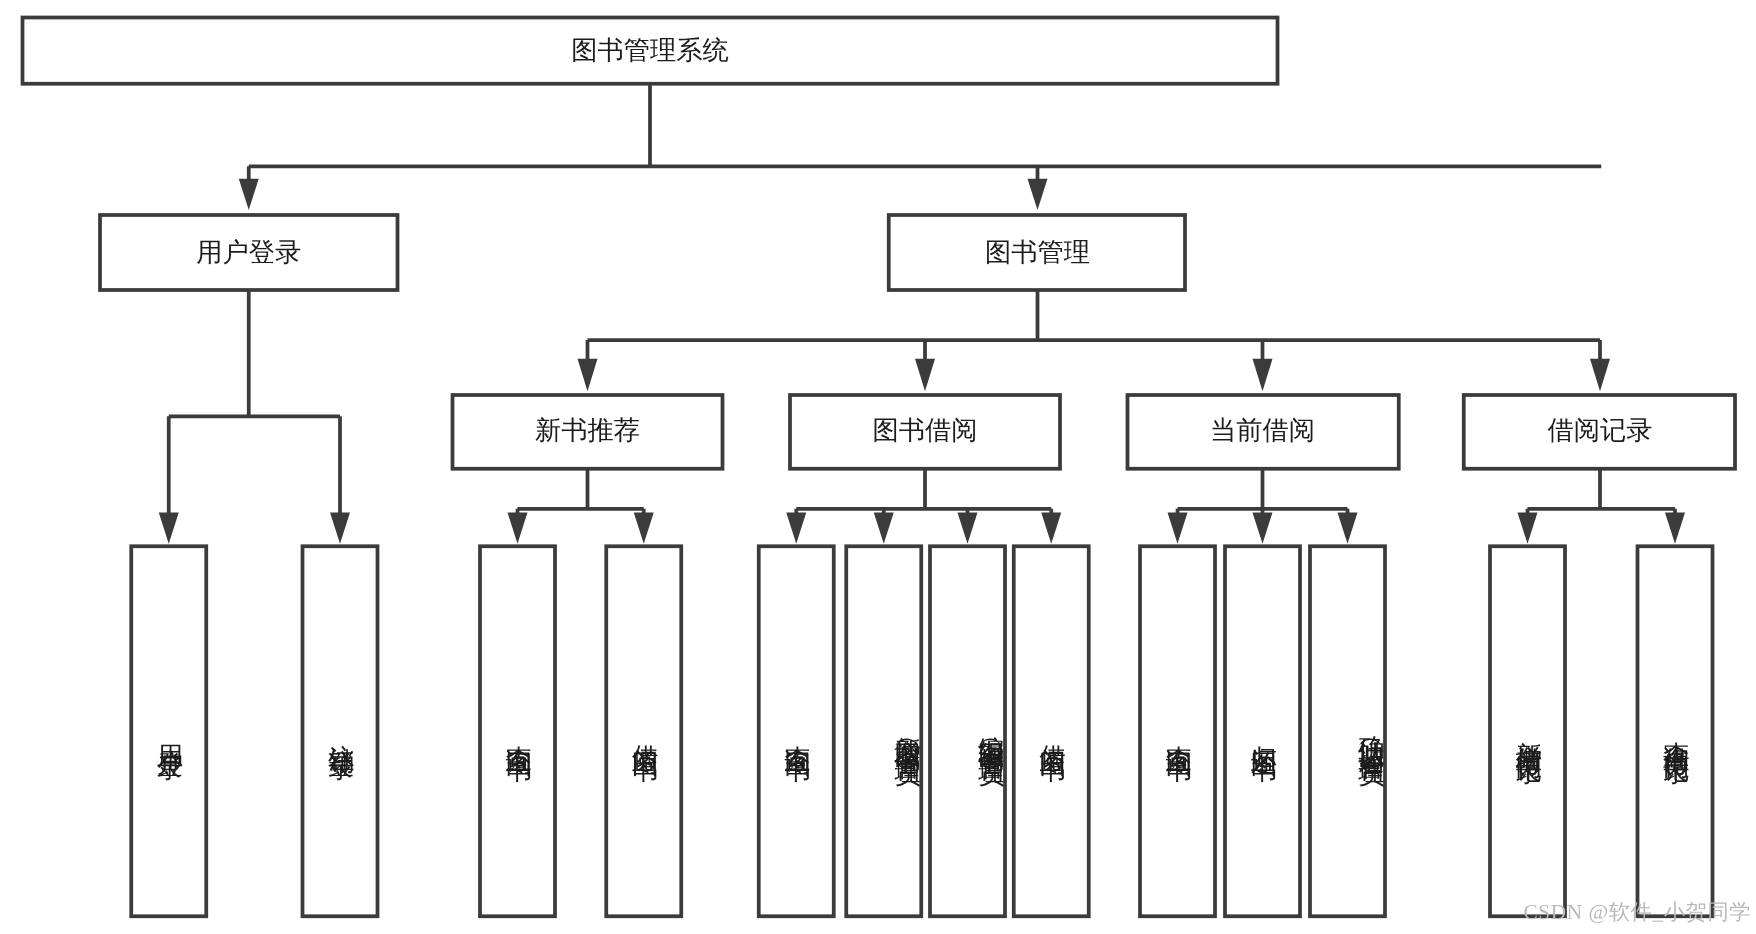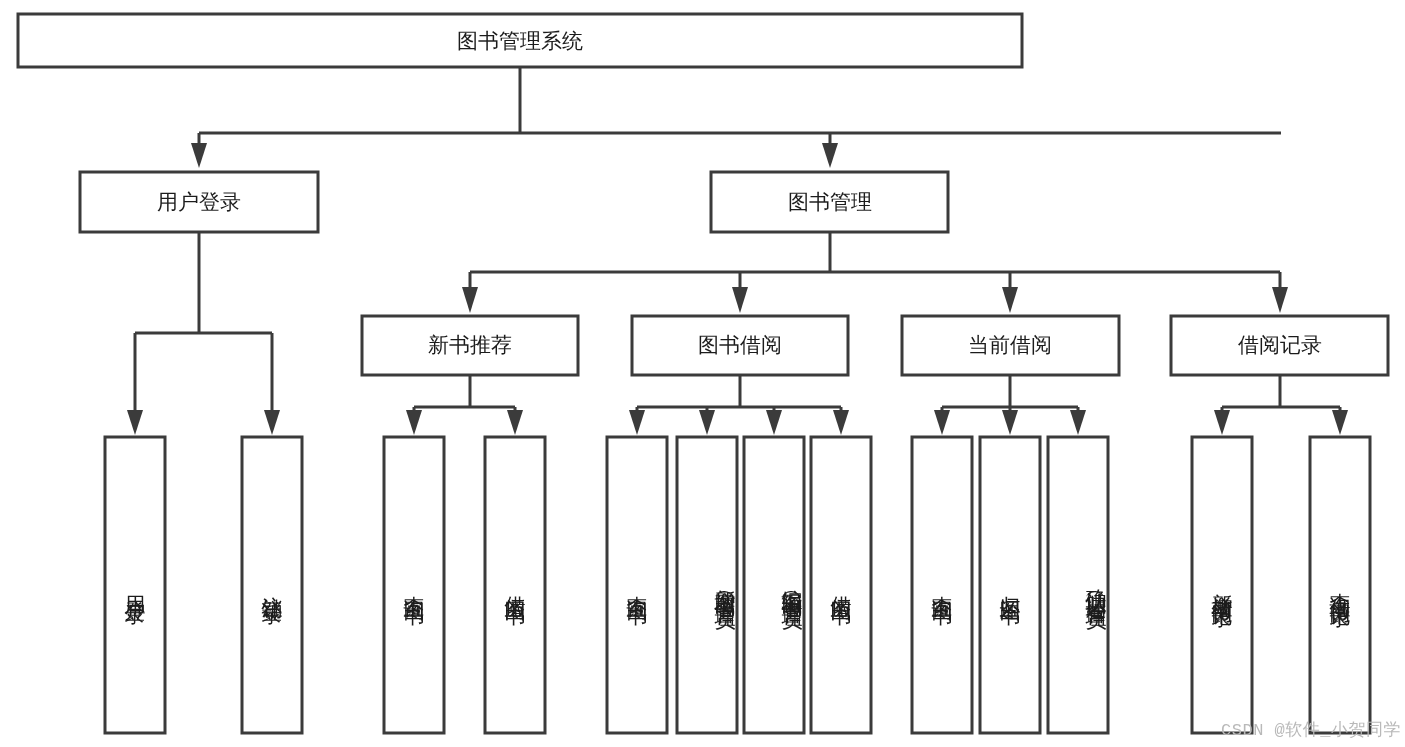--- a/index.html
+++ b/index.html
@@ -68,7 +68,7 @@
     position: absolute;
     right: 14px;
     bottom: 6px;
-    font-family: Liberation Mono, monospace;
+    font-family: Liberation Serif, serif;
     font-size: 17px;
     color: #b9b9b9;
     letter-spacing: 0.5px;

